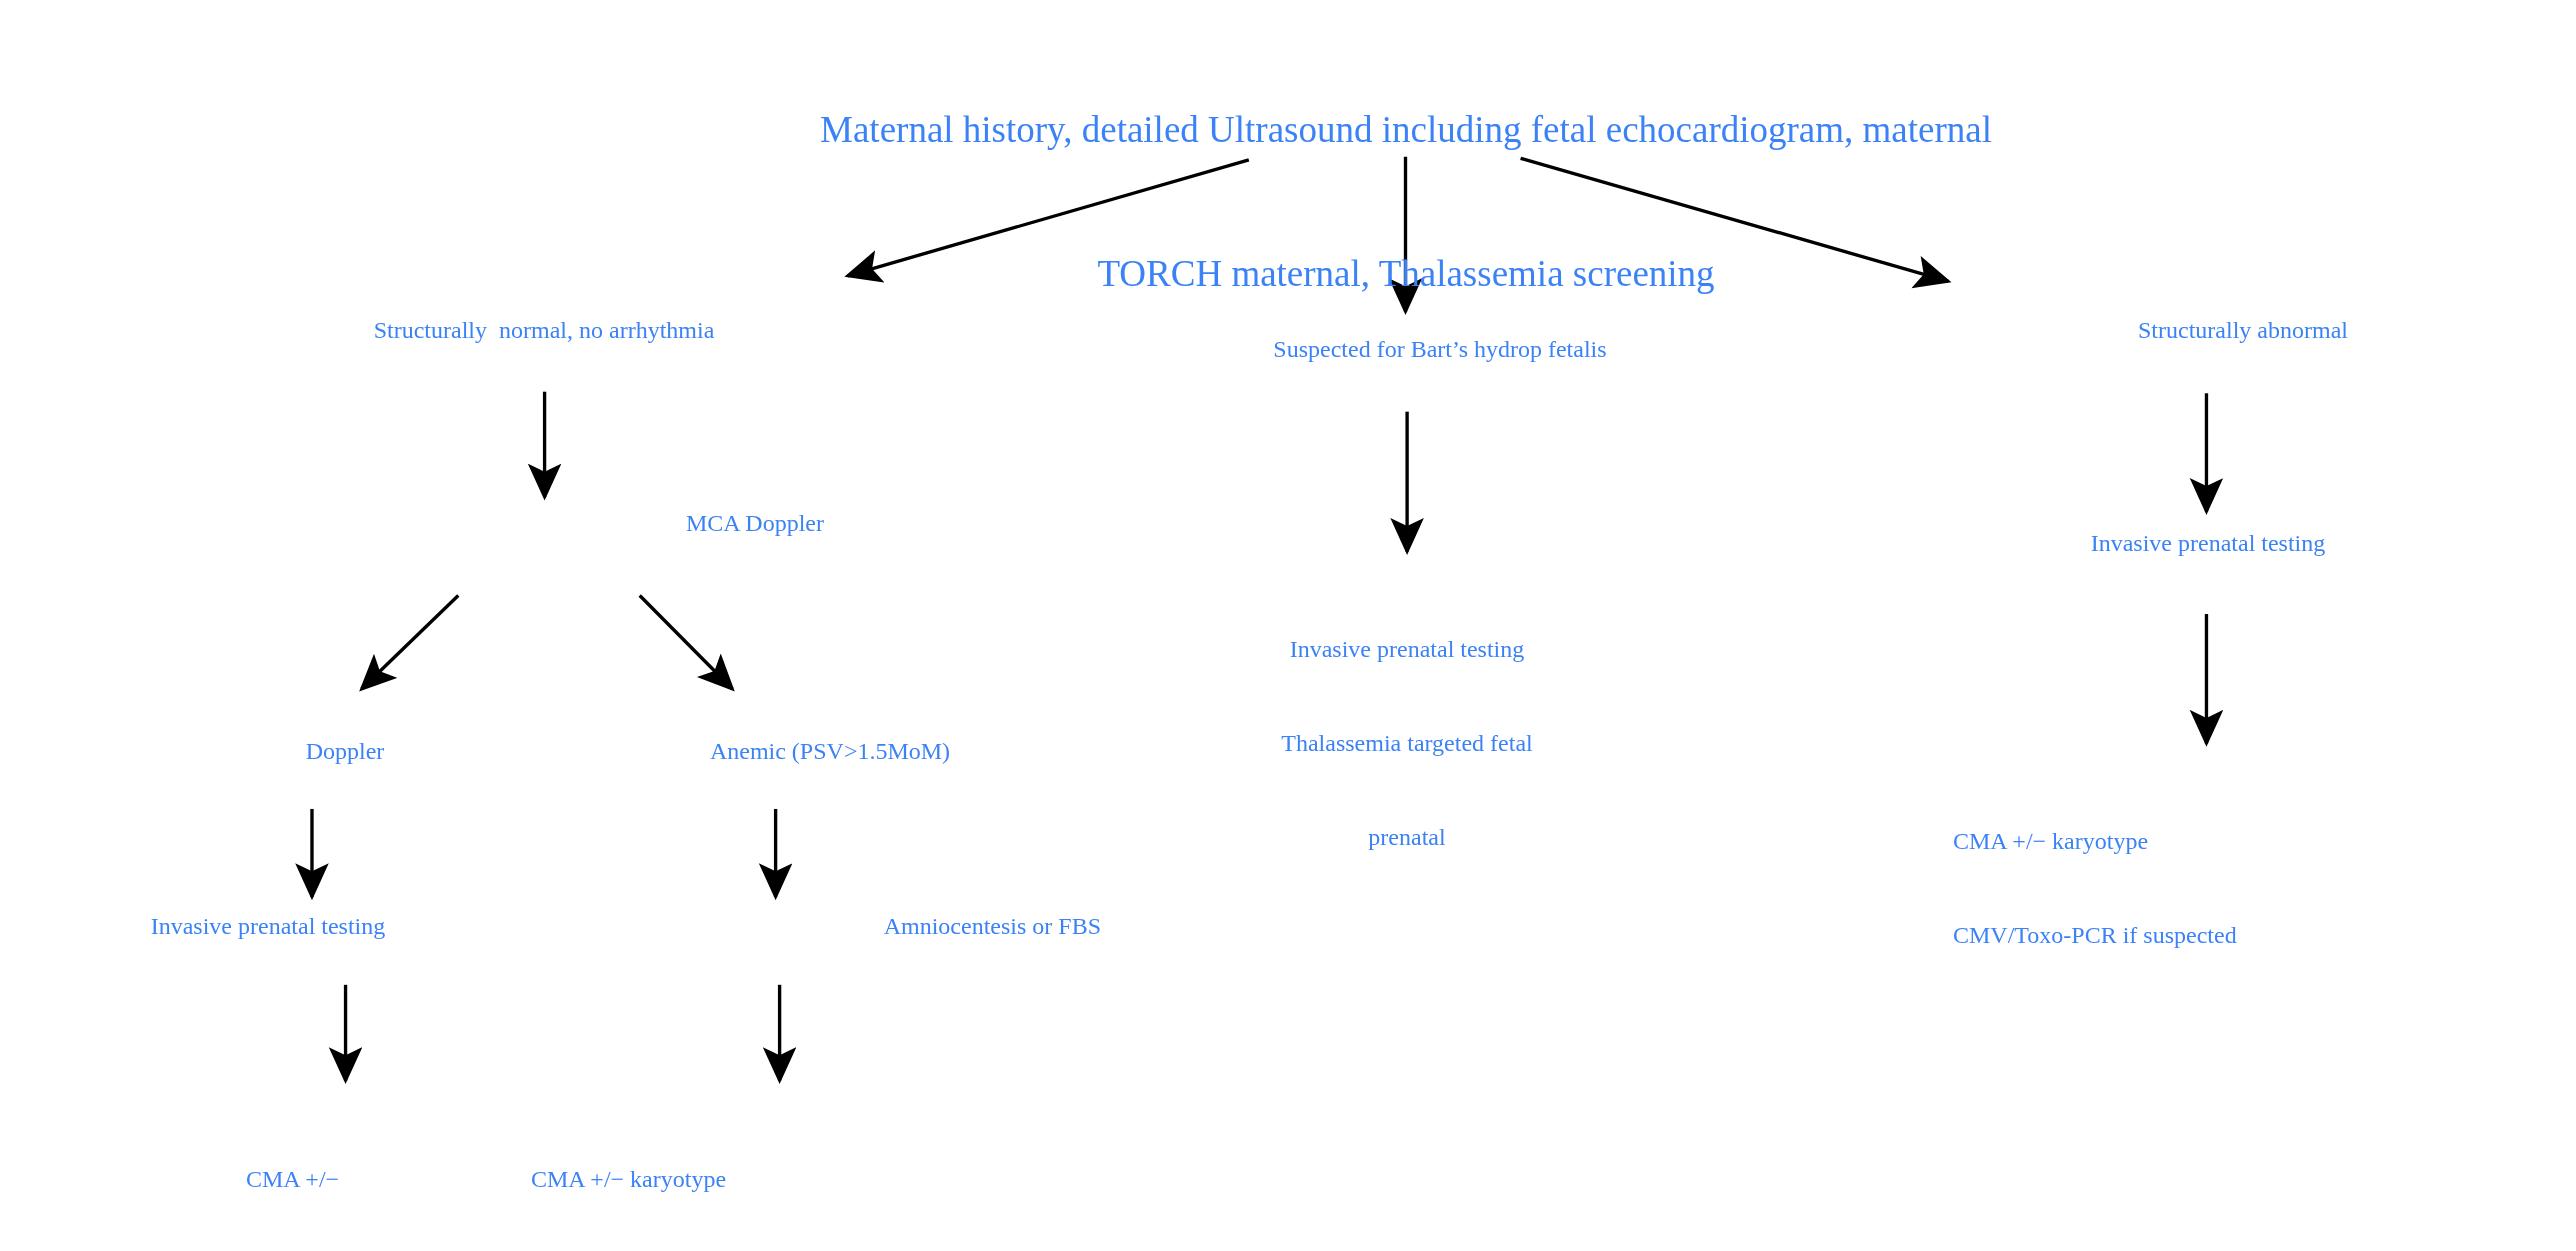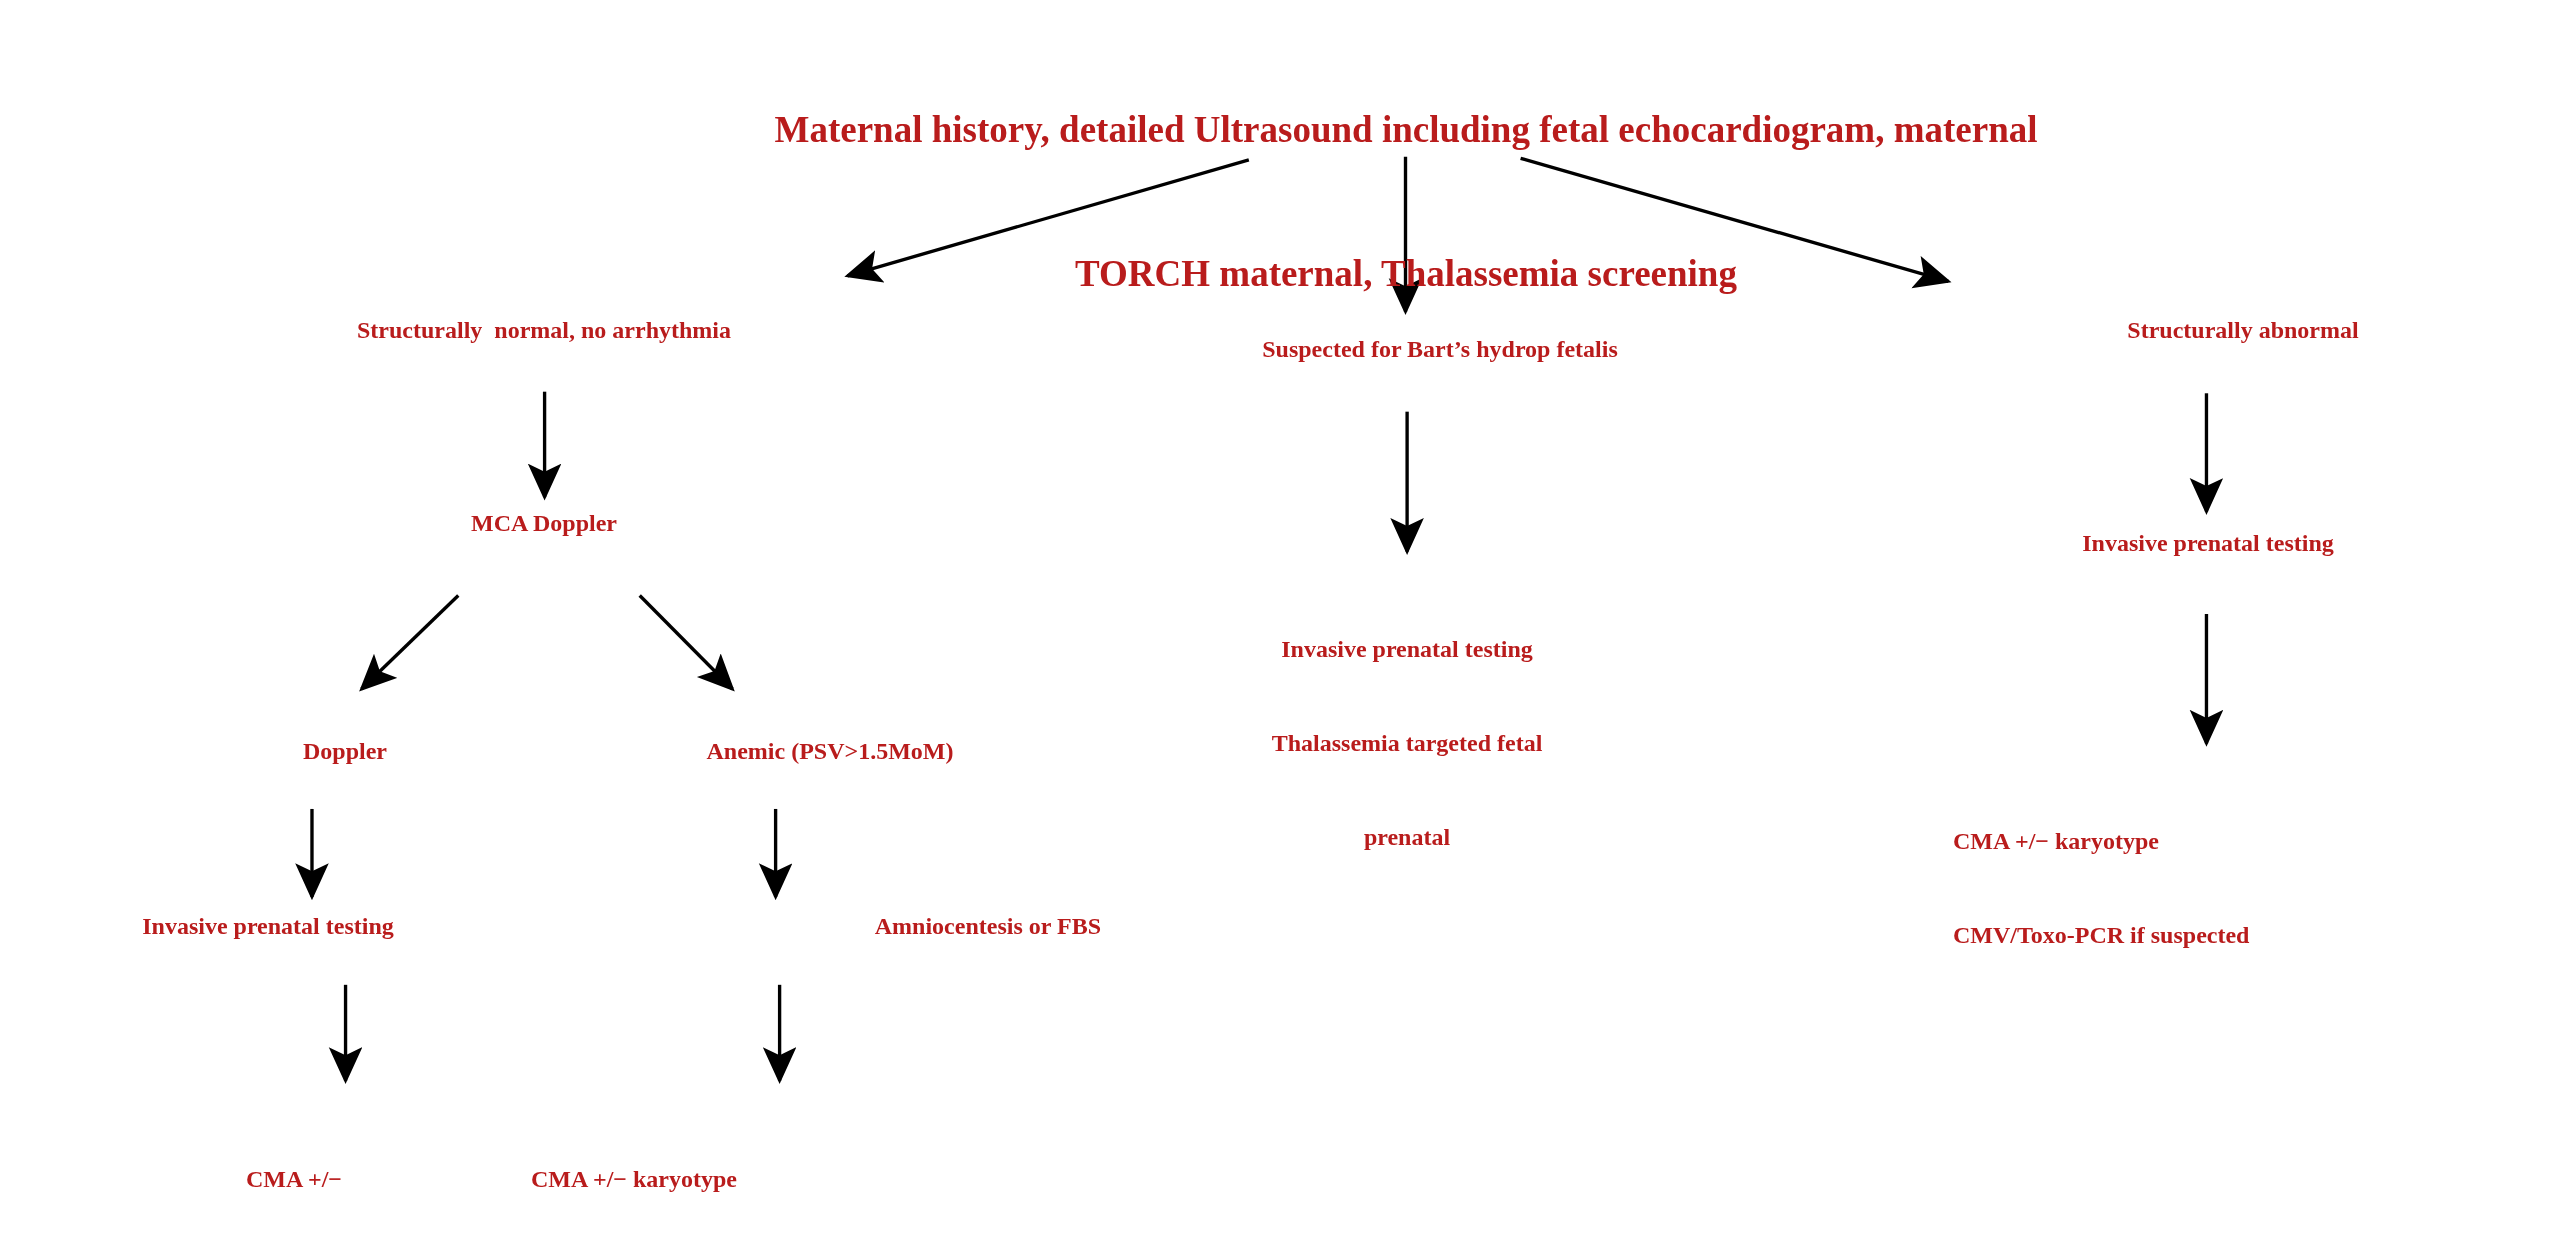--- a/index.html
+++ b/index.html
@@ -21,8 +21,8 @@
   }
   .node {
     position: absolute;
-    color: #b91c1c;
-    font-weight: 700;
+    color: #3b82f6;
+    font-weight: 400;
     line-height: 1.30;
     white-space: pre;
   }

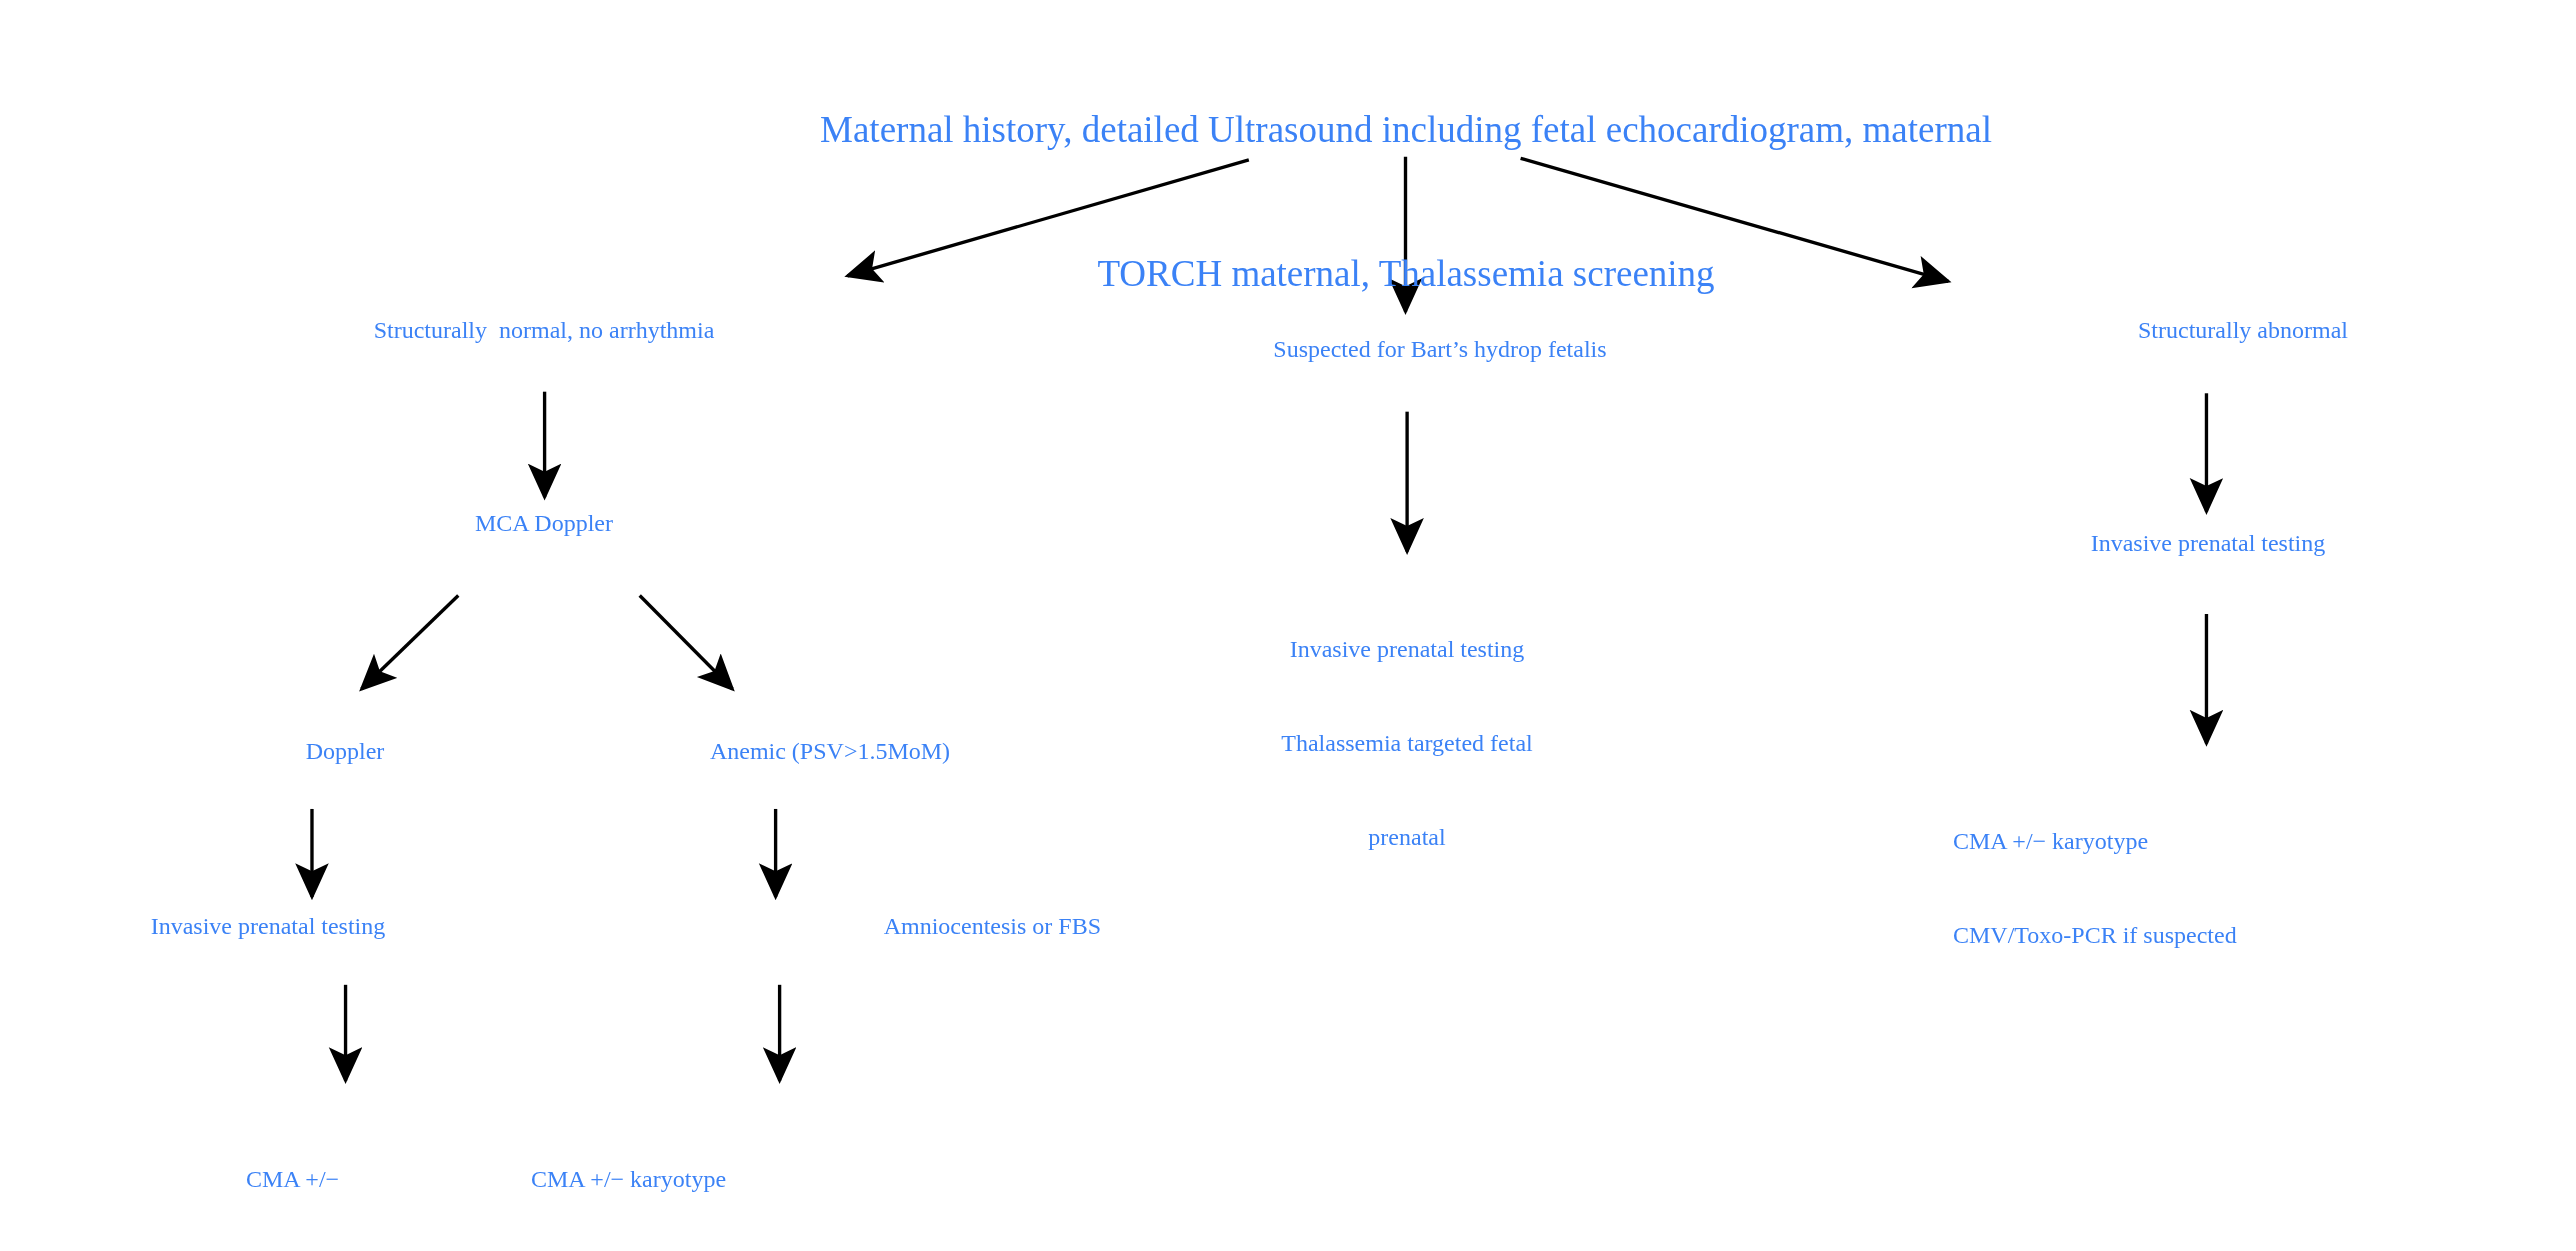--- a/index.html
+++ b/index.html
@@ -78,7 +78,7 @@
 
   <div class="node c fs-main" style="left:544px; top:315px; width:959px;">Structurally  normal, no arrhythmia</div>
 
-  <div class="node c fs-main" style="left:544px; top:508px; width:560px;">MCA Doppler</div>
+  <div class="node c fs-main" style="left:544px; top:508px; width:560px;text-align:right;">MCA Doppler</div>
 
   <div class="node c fs-main" style="left:345px; top:736px; width:400px;">Doppler</div>
 

